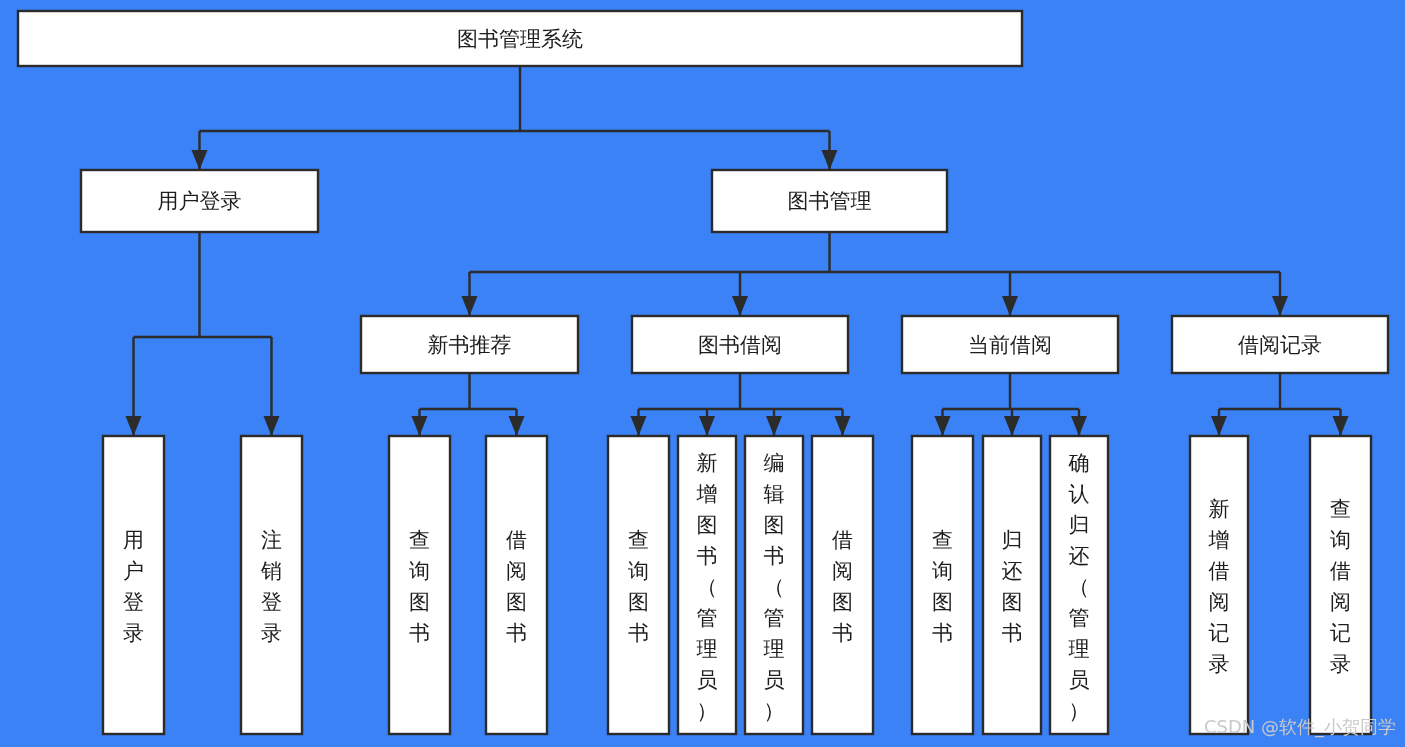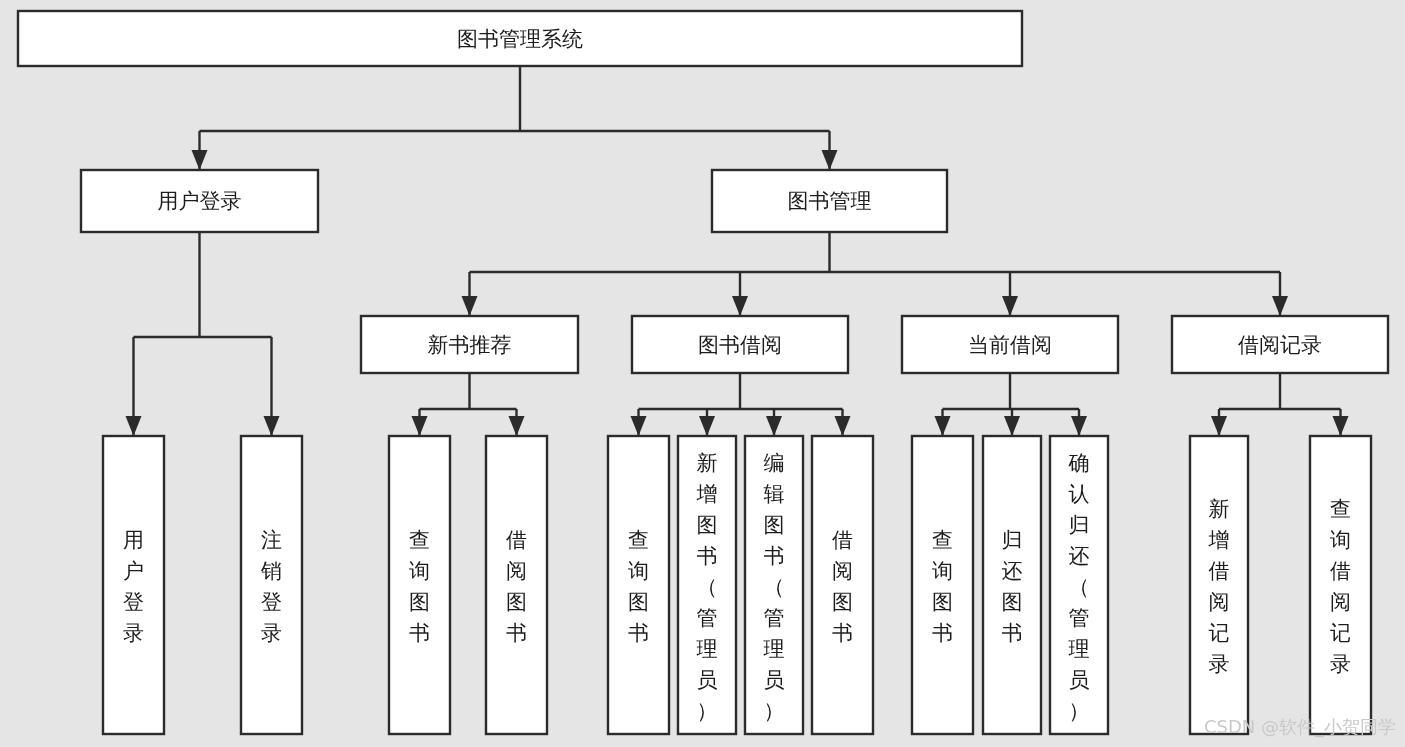--- a/index.html
+++ b/index.html
@@ -15,7 +15,7 @@
     position: relative;
     width: 1405px;
     height: 747px;
-    background: #e5e5e5;
+    background: #3b82f6;
     overflow: hidden;
   }
   svg.diagram-canvas {

